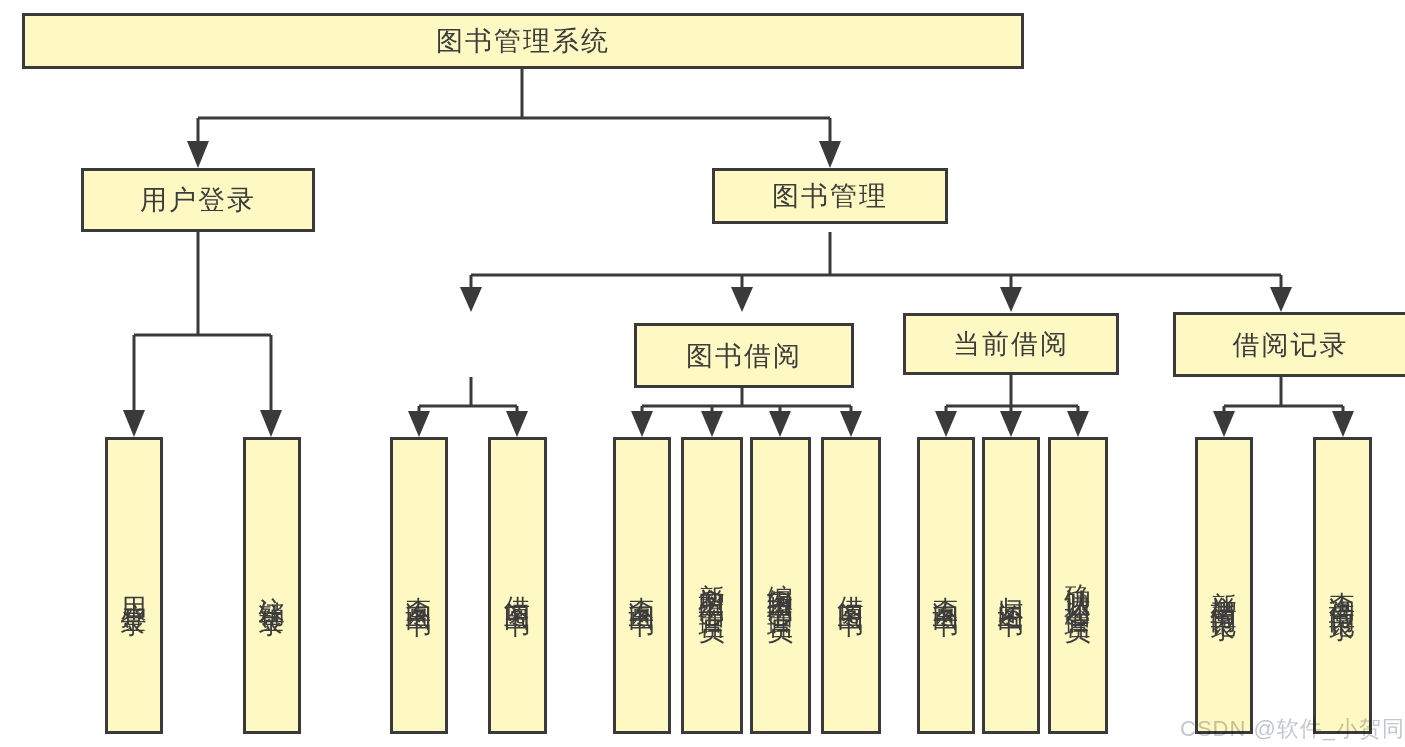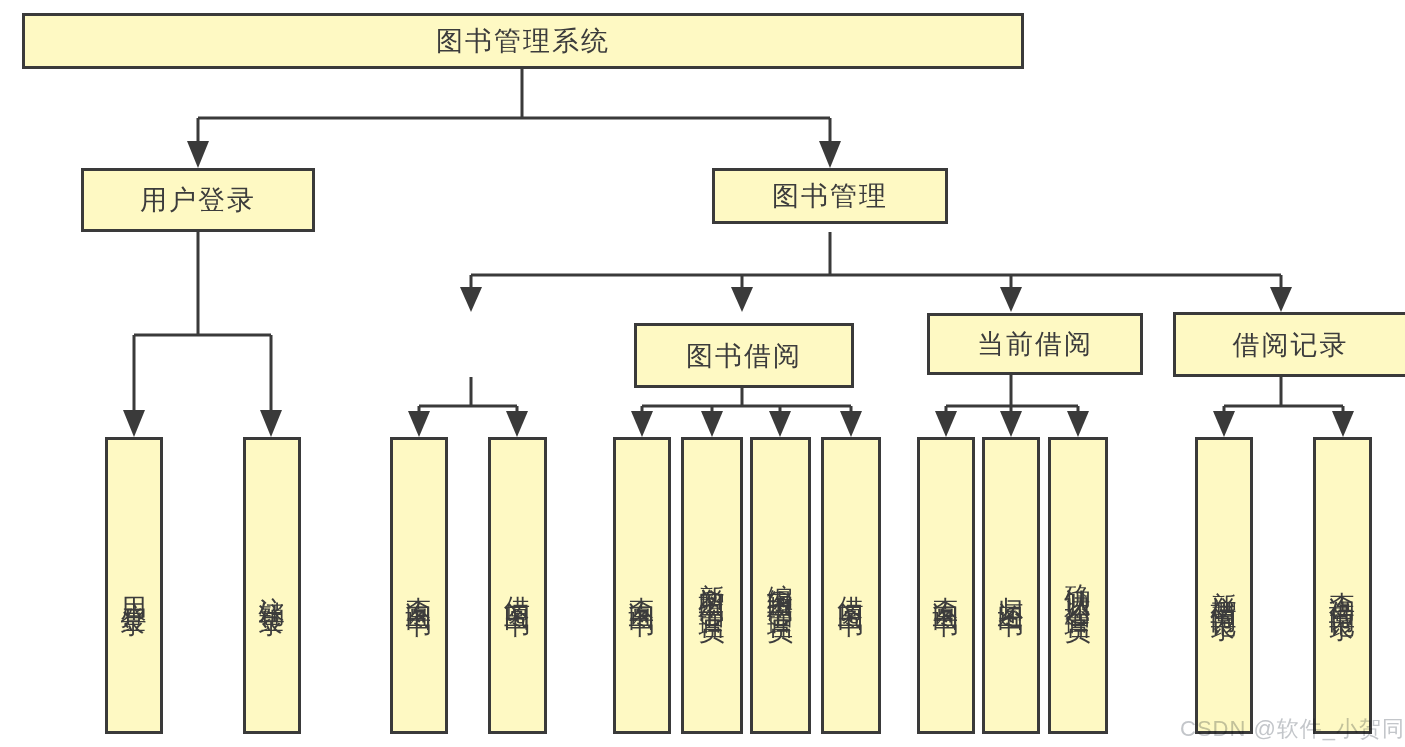--- a/index.html
+++ b/index.html
@@ -112,7 +112,7 @@
   <div class="node" style="left:634px; top:312px; width:220px; height:65px;margin-top:11px;">
     <span>图书借阅</span>
   </div>
-  <div class="node" style="left:903px; top:313px; width:216px; height:62px;margin-left:24px;">
+  <div class="node" style="left:903px; top:313px; width:216px; height:62px;">
     <span>当前借阅</span>
   </div>
   <div class="node" style="left:1173px; top:312px; width:235px; height:65px;">

